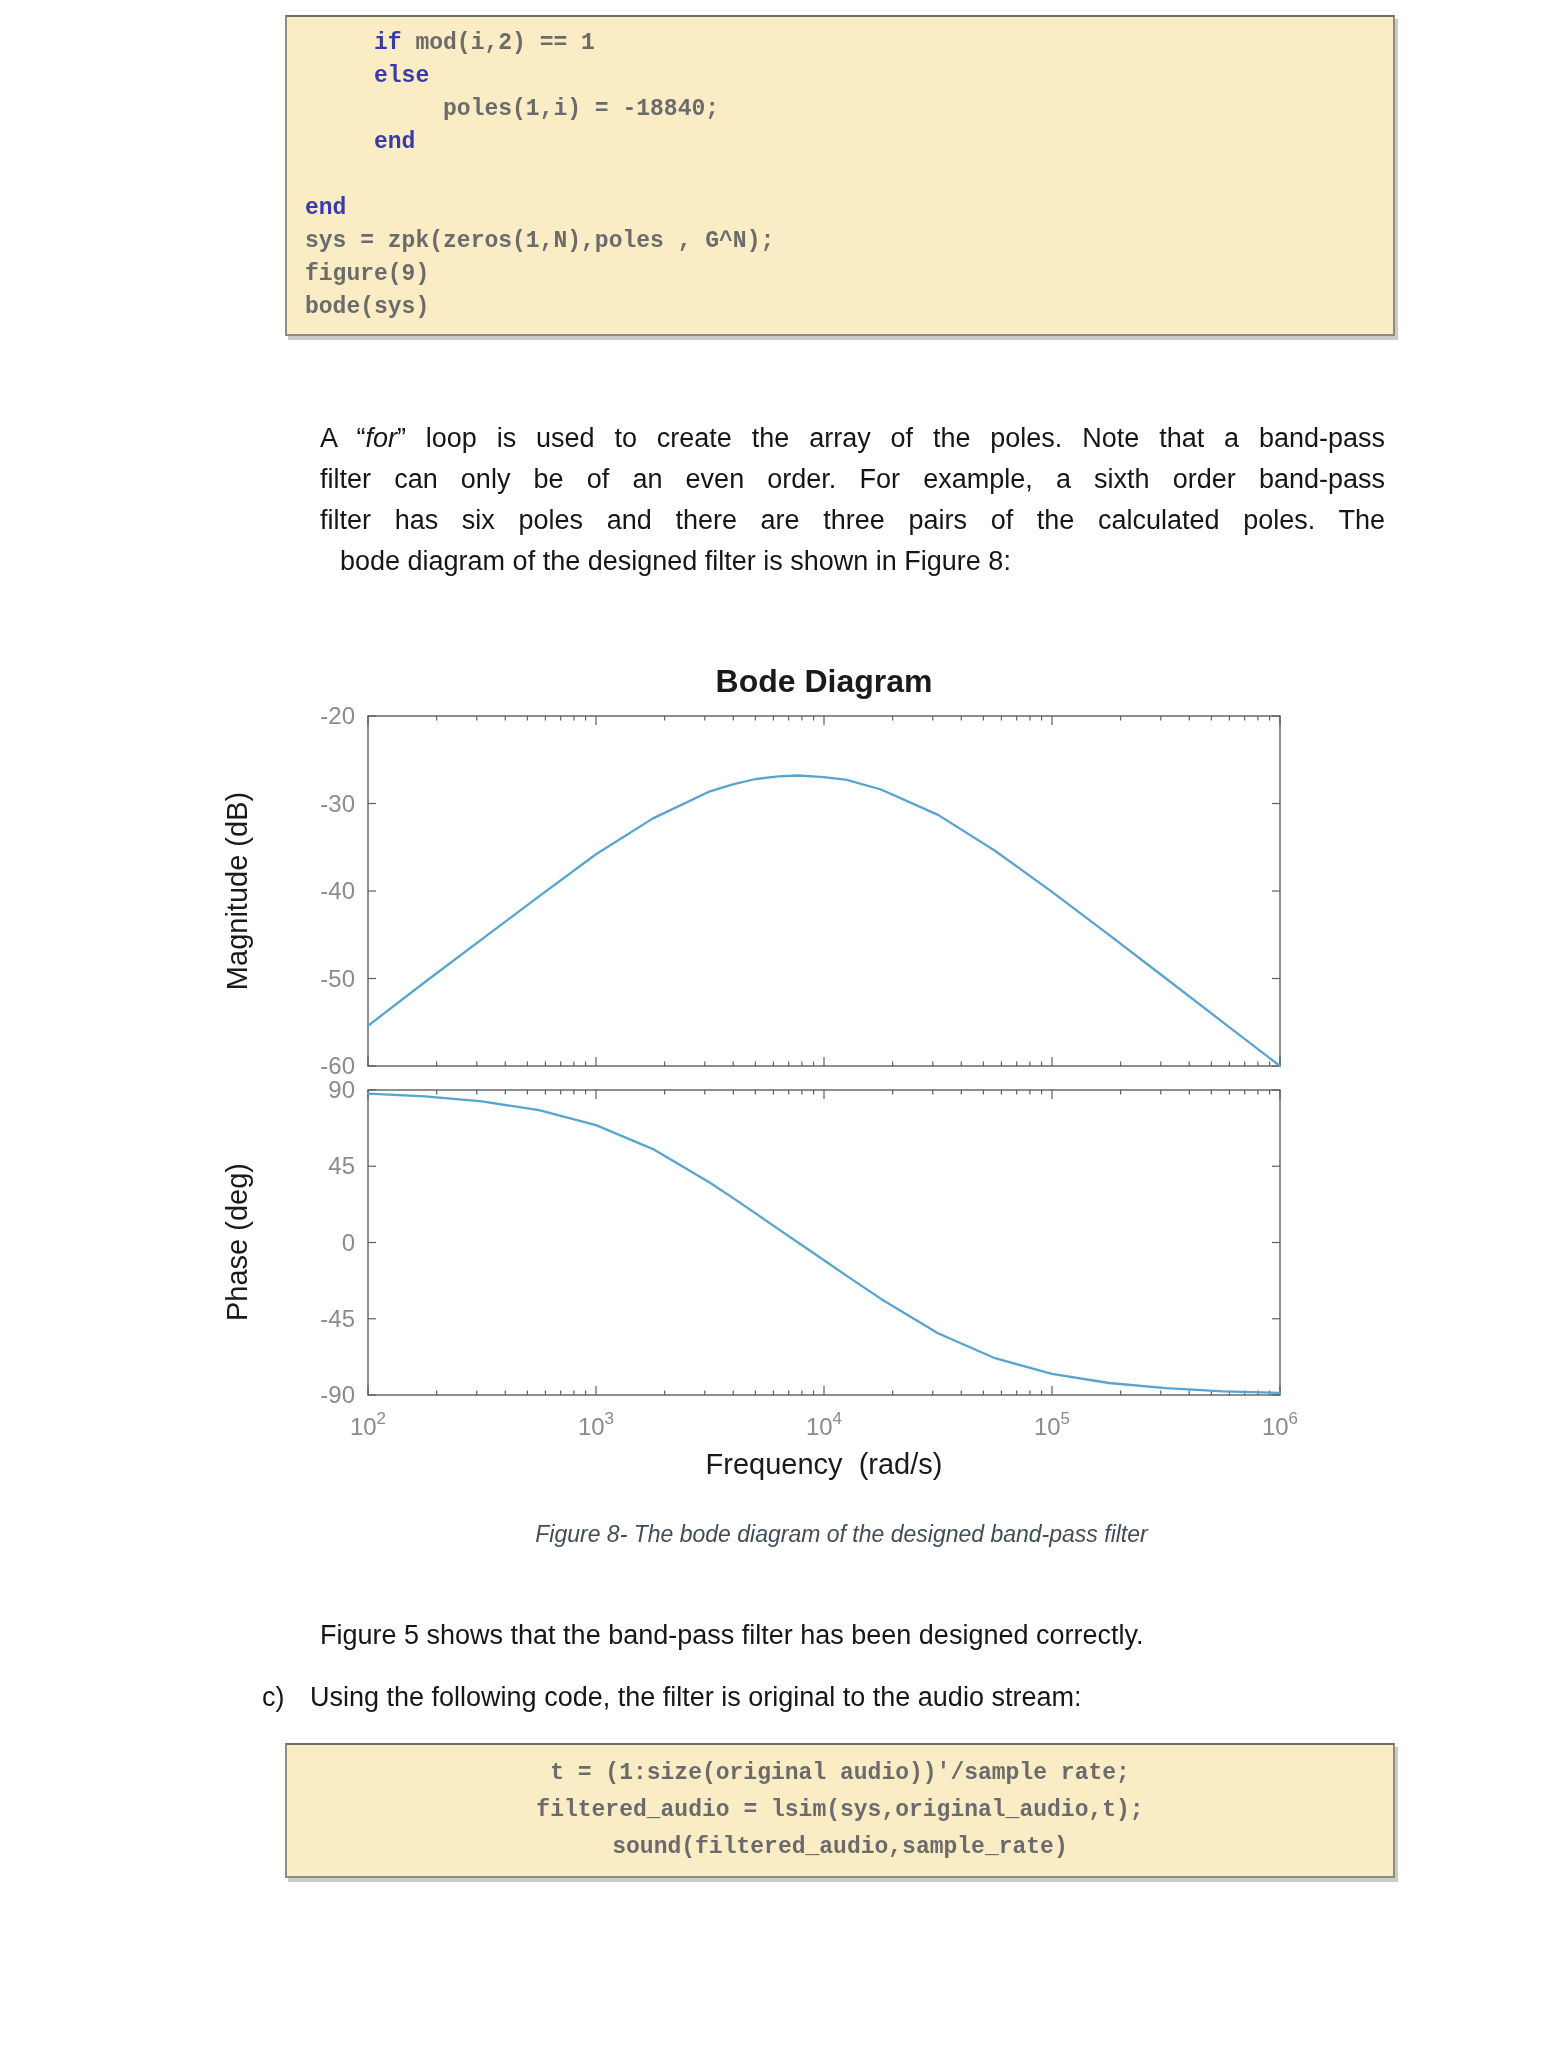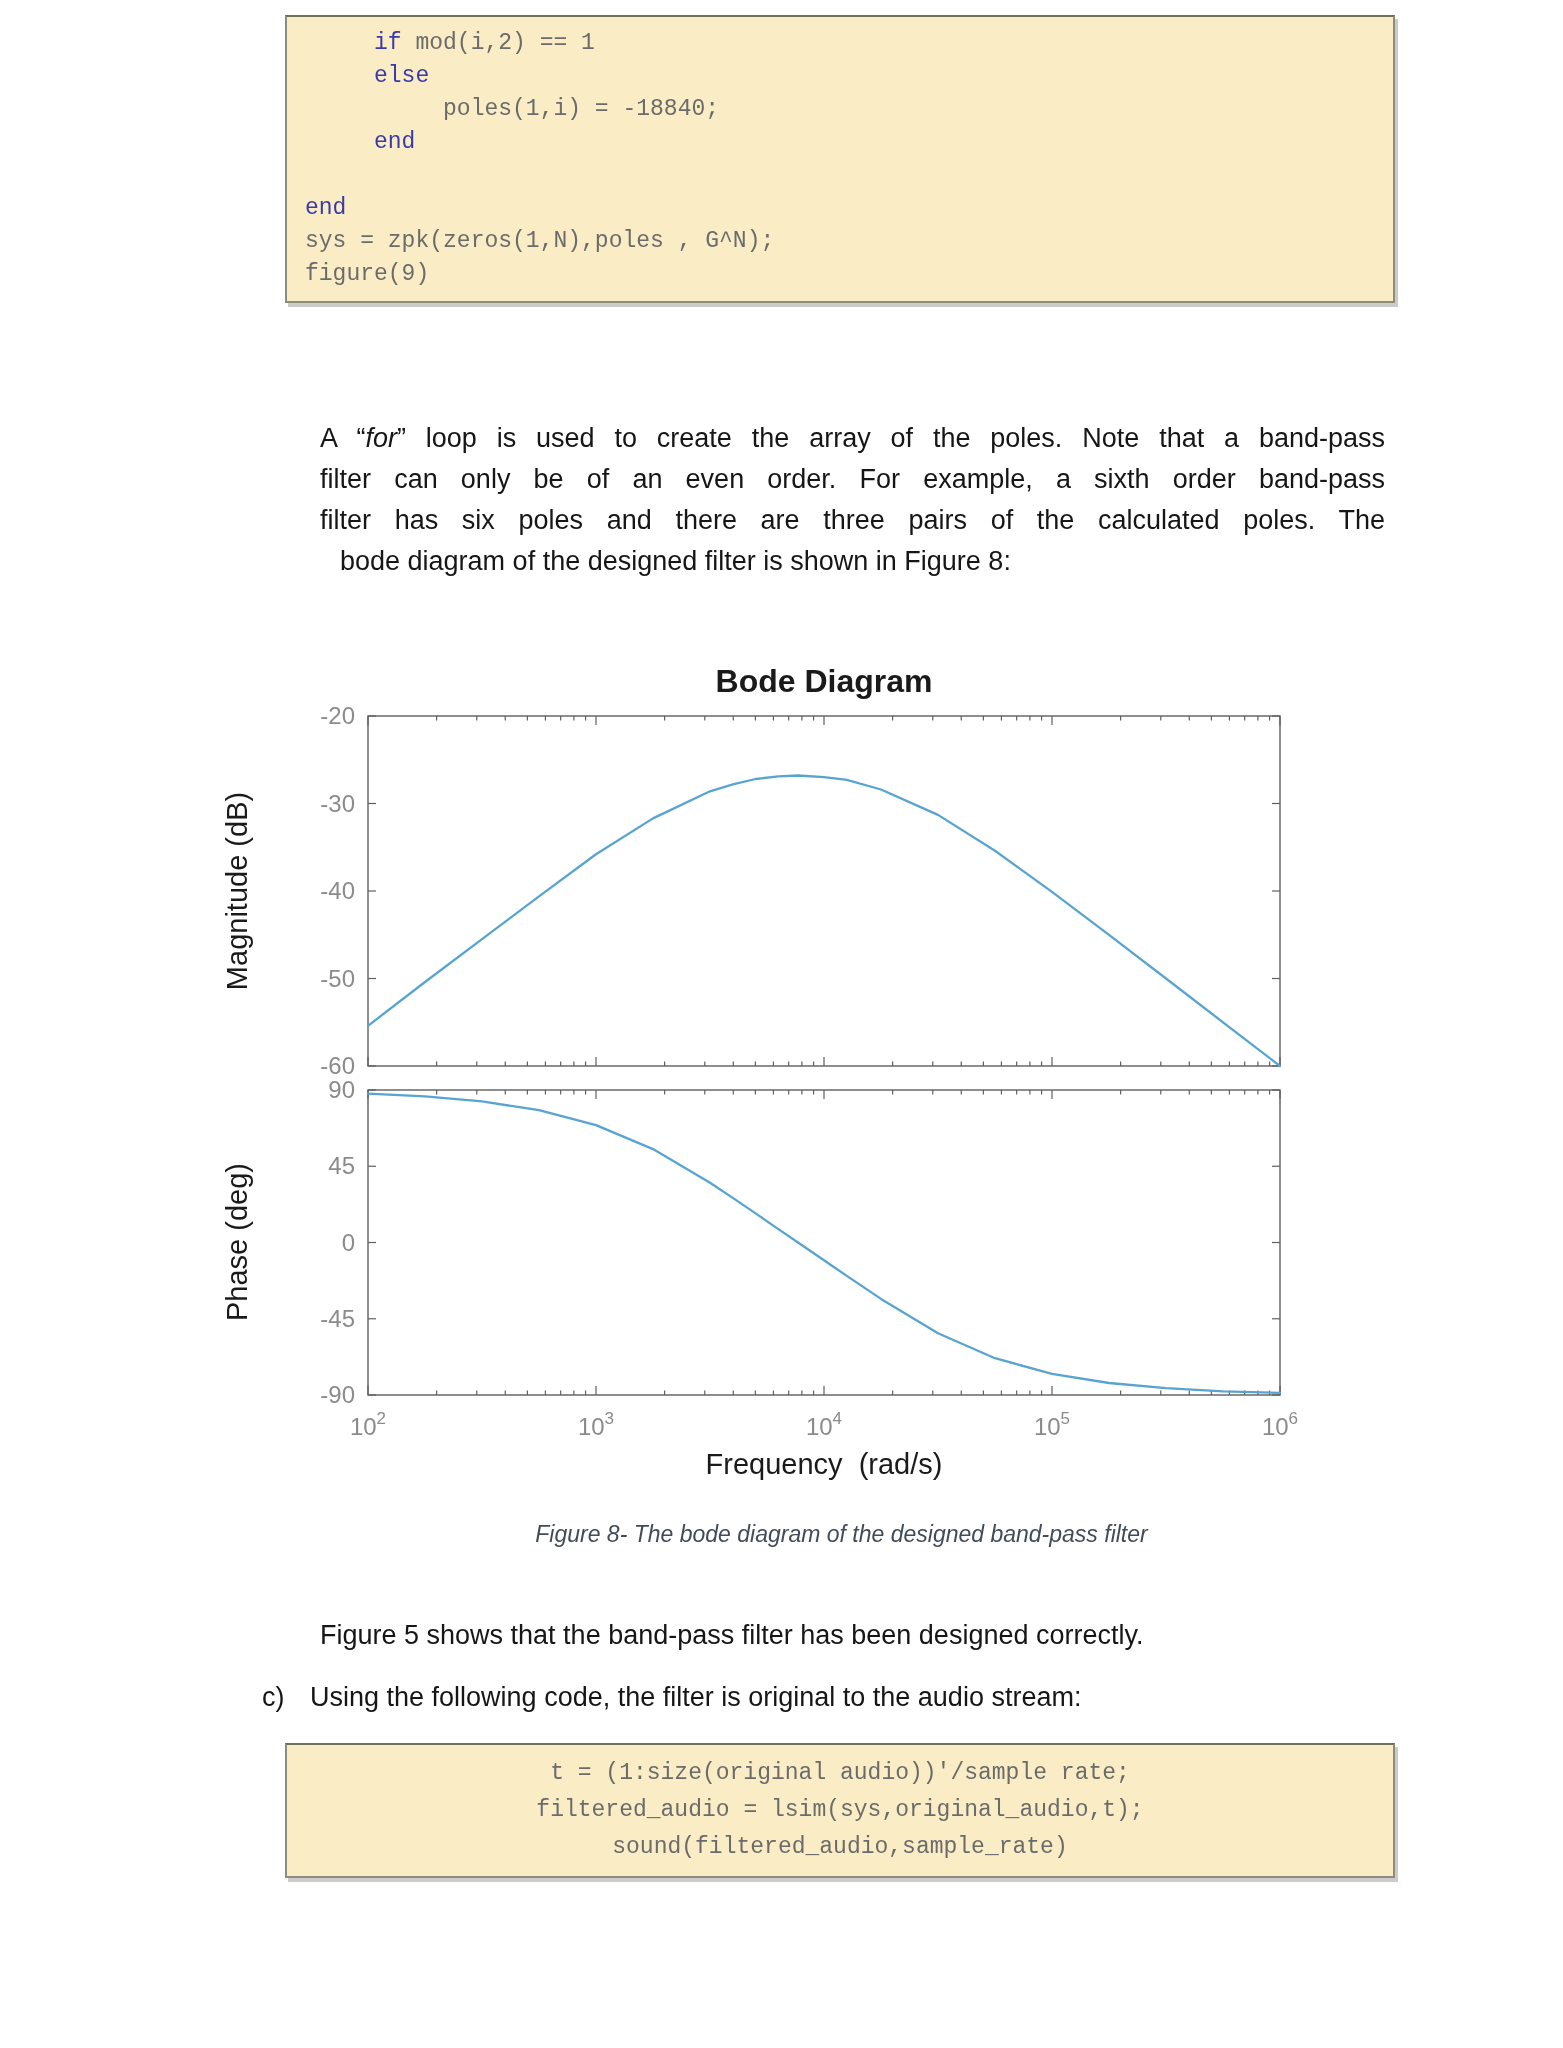--- a/index.html
+++ b/index.html
@@ -11,7 +11,7 @@
            background:#faedc6;border:2px solid #8d8d7f;border-top-color:#6f6f60;
            box-shadow:3px 4px 0 rgba(140,140,140,.45);
            padding:10px 18px 10px 18px;
-           font-family:"Liberation Mono", monospace;font-size:23px;color:#6b6b6b;}
+           font-family:"Liberation Mono", monospace;font-size:23px;color:#6b6b6b;font-weight:bold;}
   #codebox1{top:15px;}
   #codebox2{top:1743px;text-align:center;}
   .code-line{height:33px;line-height:33px;white-space:pre;}

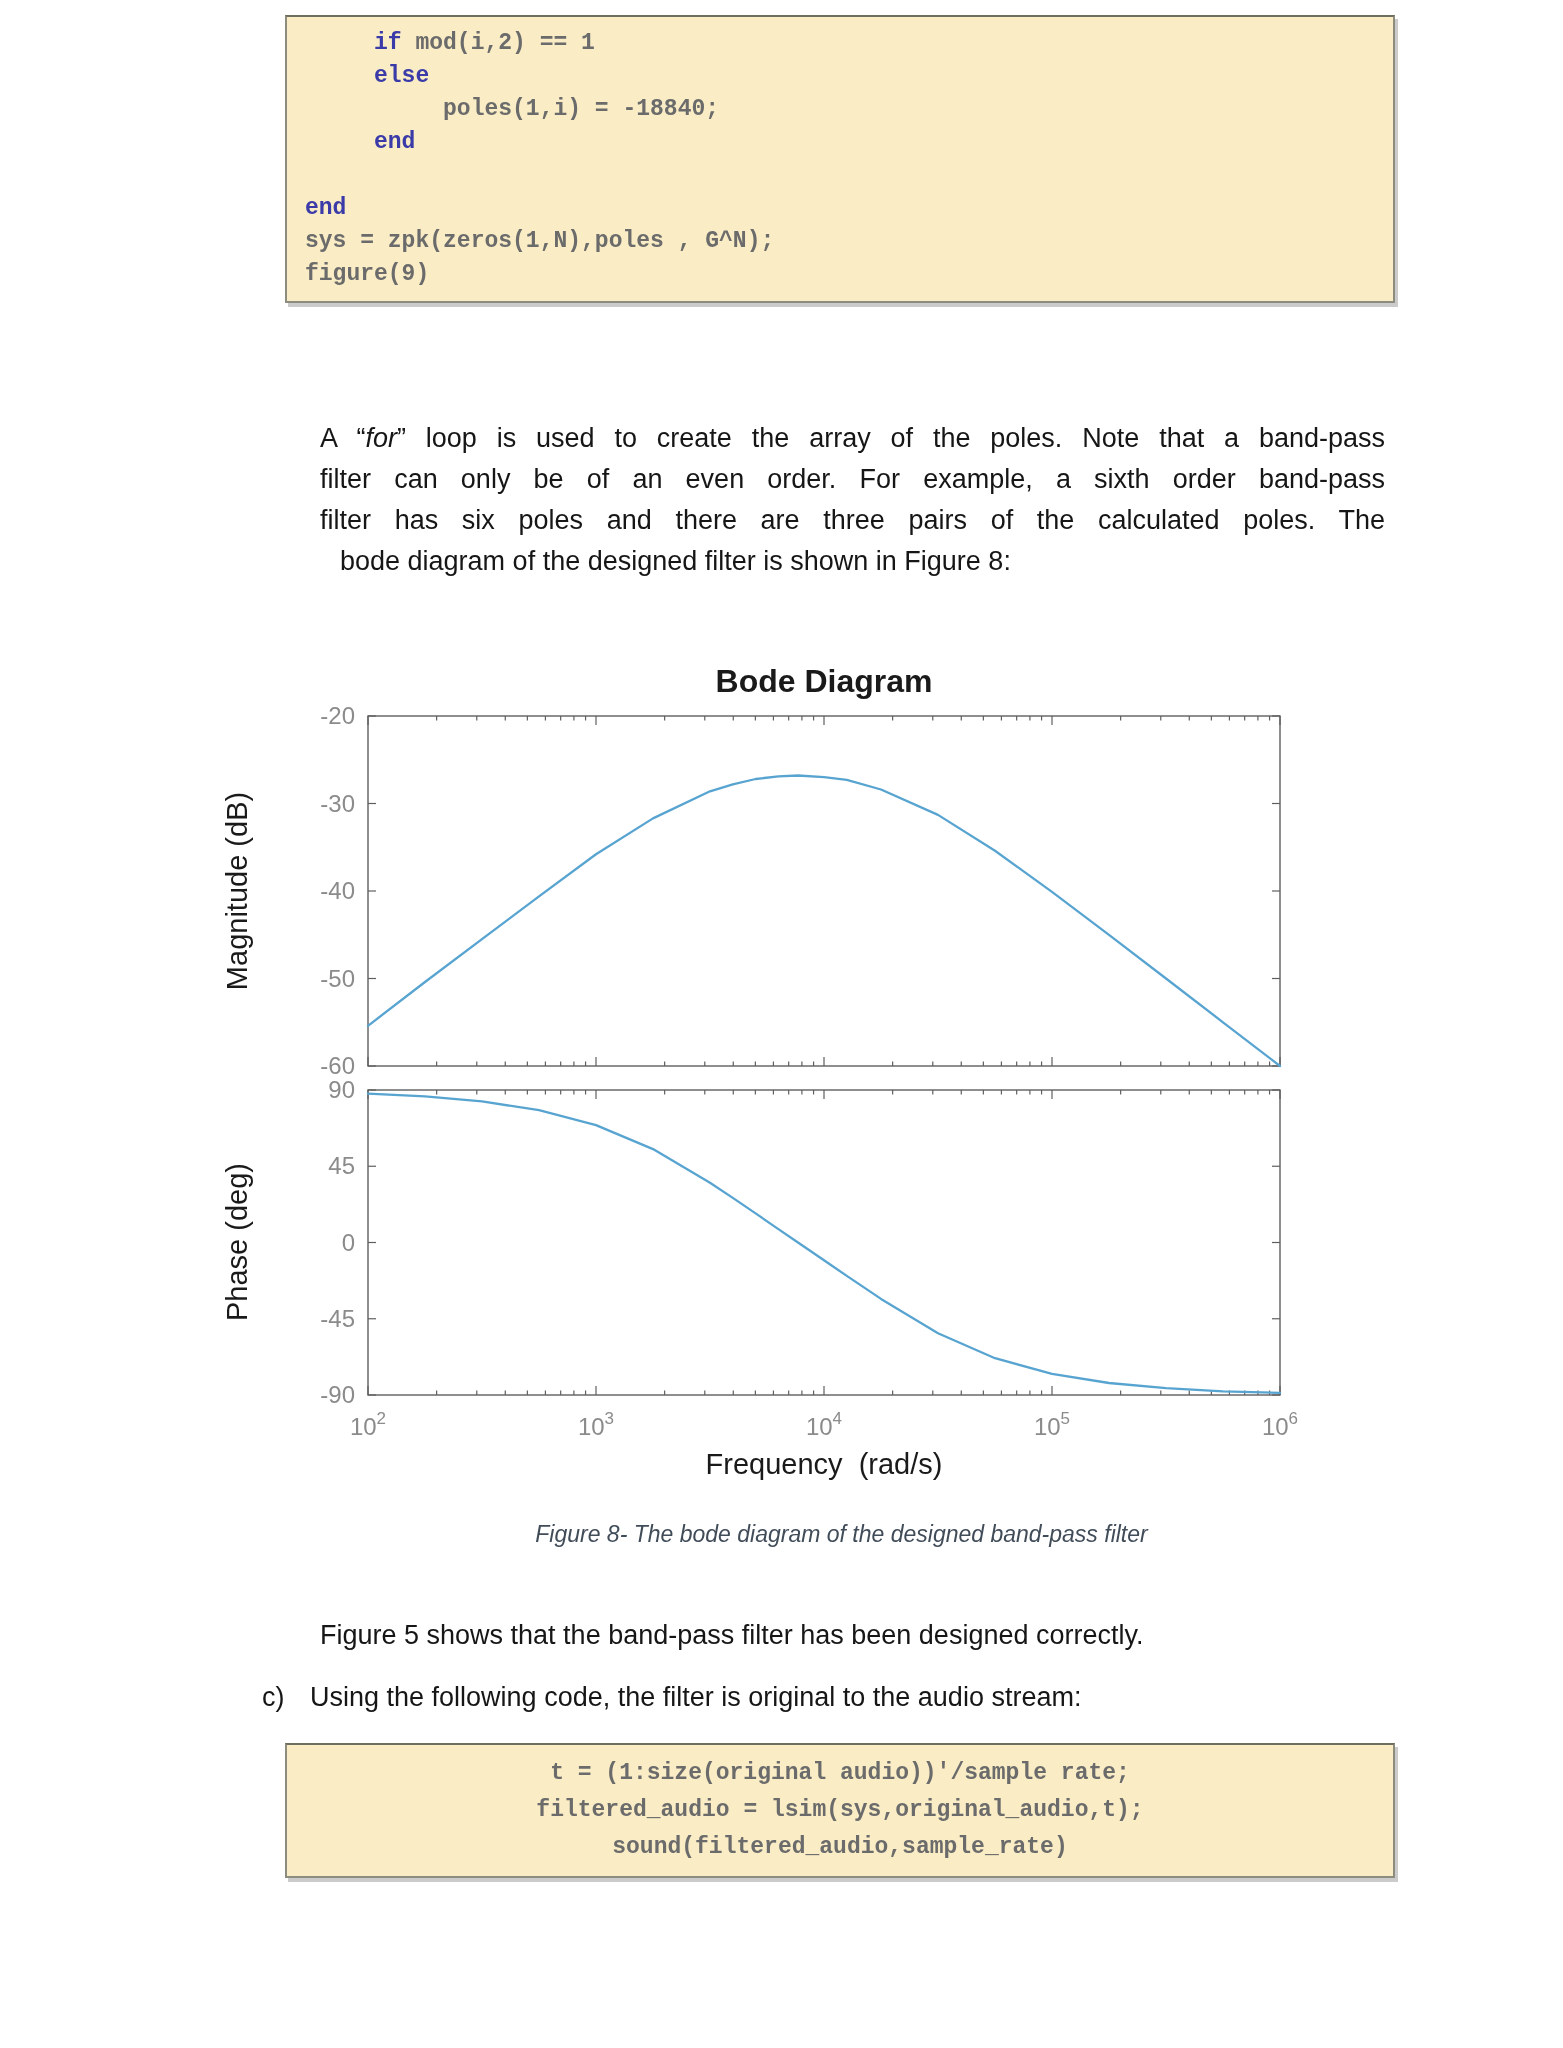--- a/index.html
+++ b/index.html
@@ -55,6 +55,7 @@
       <div class="code-line"><span class="kw">end</span></div>
       <div class="code-line"><span>sys = zpk(zeros(1,N),poles , G^N);</span></div>
       <div class="code-line"><span>figure(9)</span></div>
+      <div class="code-line"><span>bode(sys)</span></div>
     </section>
 
   <div class="para" id="para">

